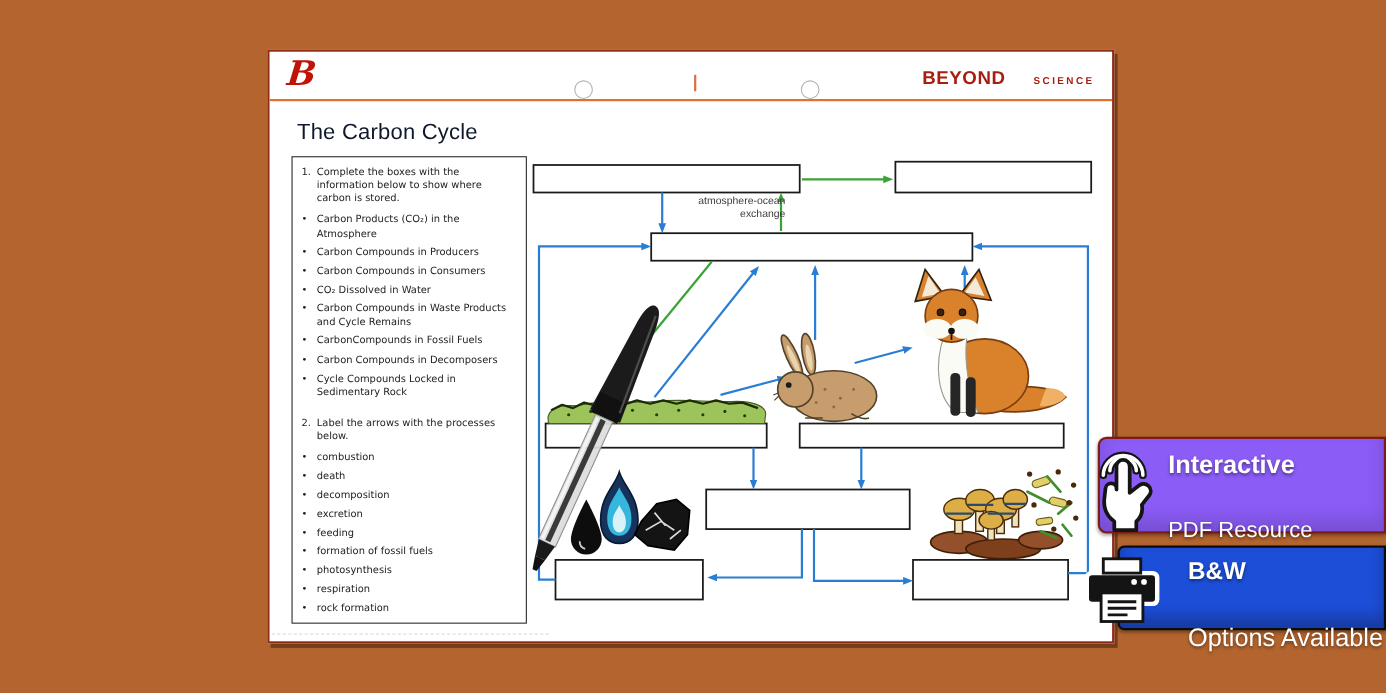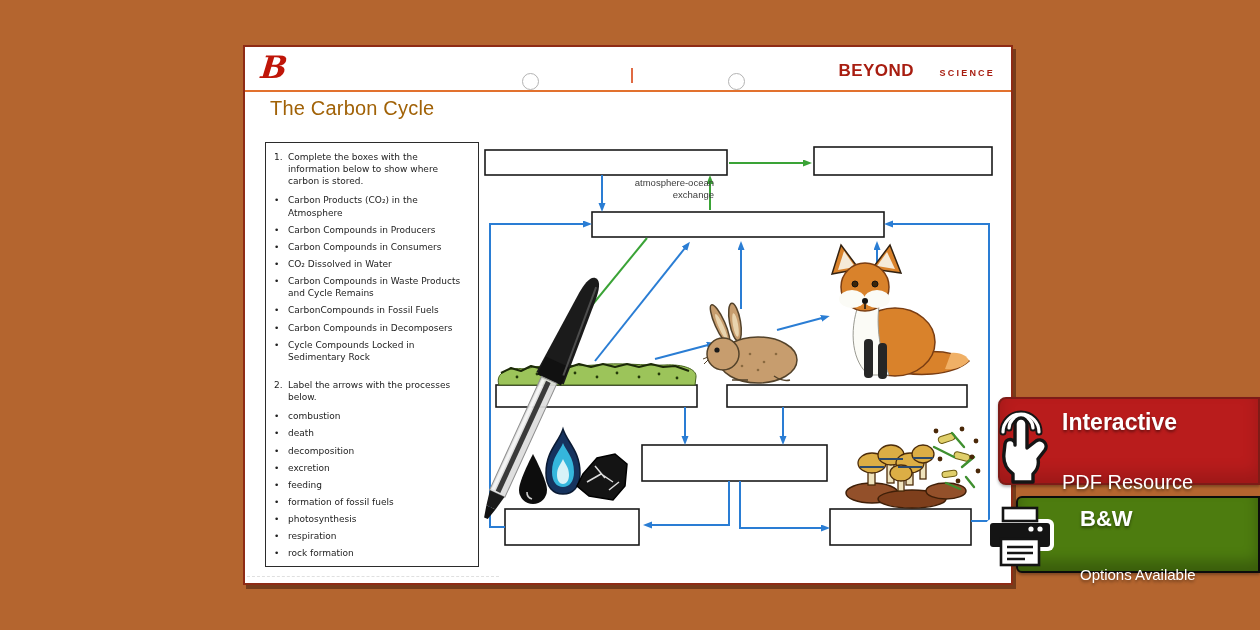--- a/index.html
+++ b/index.html
@@ -19,7 +19,7 @@
   .brand .b1{font-size:17px;font-weight:bold;letter-spacing:.5px;margin-top:18px;}
   .brand .b2{font-size:9px;font-weight:bold;letter-spacing:2.2px;margin-left:21px;}
   .rule{position:absolute;left:0;top:43px;width:100%;height:2px;background:#e2712e;}
-  .title{position:absolute;left:25px;top:50px;font-size:20px;color:#a16207;letter-spacing:.2px;}
+  .title{position:absolute;left:25px;top:62px;font-size:20px;color:#0f172a;letter-spacing:.2px;}
   
   .instr{position:absolute;left:20px;top:95px;width:214px;height:425px;box-sizing:border-box;
          border:1.5px solid #2b2b2b;padding:8px 9px 6px 8px;

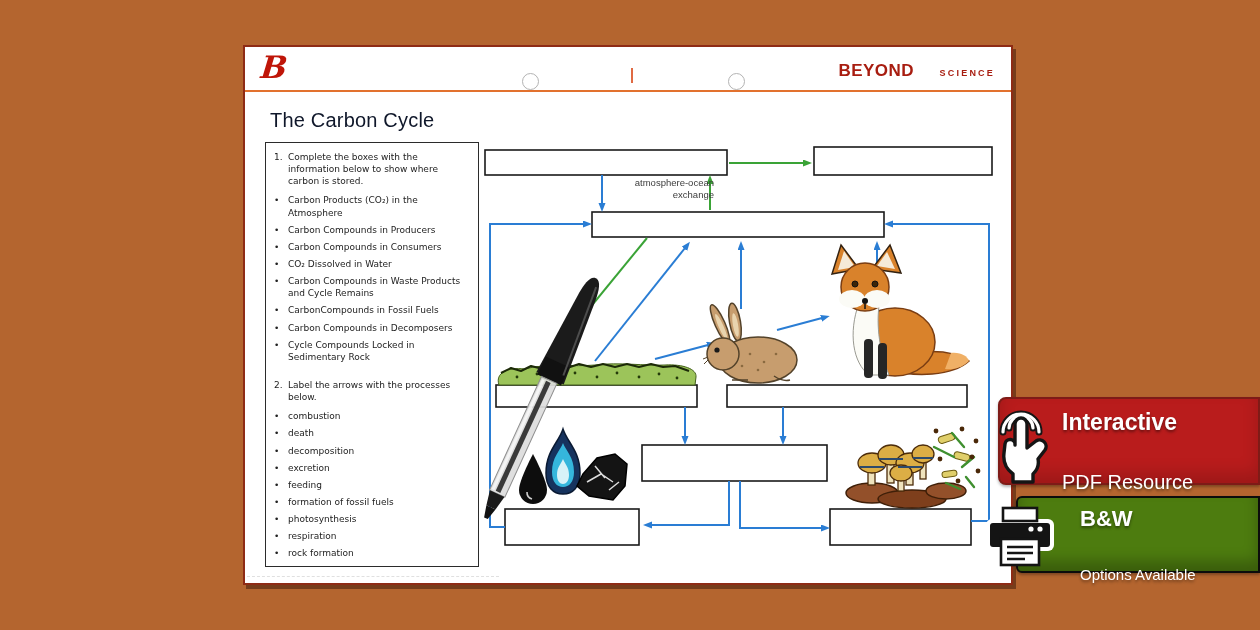--- a/index.html
+++ b/index.html
@@ -318,7 +318,7 @@
     </div>
   </div>
 
-  <div class="badge badge-red" style="background: #b91c1c;">
+  <div class="badge badge-red" style="background: #8b5cf6;">
     <div class="t1">Interactive</div>
     <div class="t2">PDF Resource</div>
   </div>

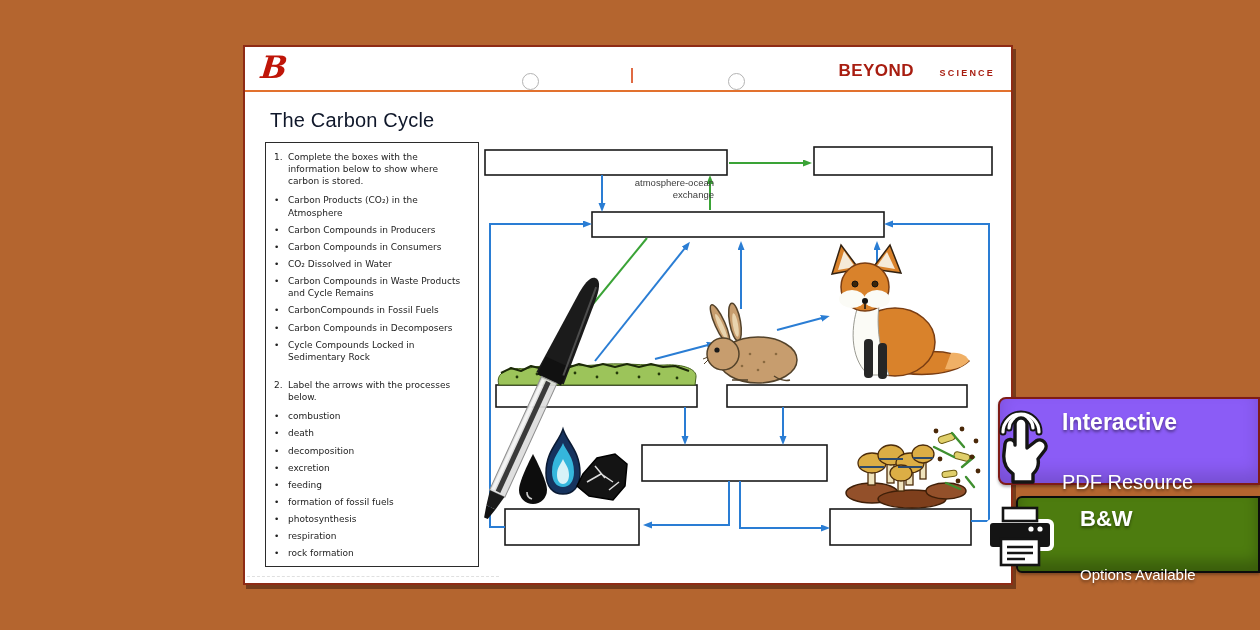--- a/index.html
+++ b/index.html
@@ -334,7 +334,7 @@
     <path fill="#ffffff" stroke="#151515" stroke-width="3.4" stroke-linejoin="round" d="M31,26 a6,6 0 0 1 12,0 v24 l9,-7 a6.5,6.5 0 0 1 9,9 l-7,9 a16,16 0 0 1 -5,15 v8 h-20 v-8 c-7,-5 -10,-13 -9,-21 l1,-9 a5,5 0 0 1 10,1 z"></path>
   </svg>
 
-  <div class="badge badge-dark" style="background: #4d7c0f;">
+  <div class="badge badge-dark" style="background: #1d4ed8;">
     <div class="t1">B&amp;W</div>
     <div class="t2">Options Available</div>
   </div>

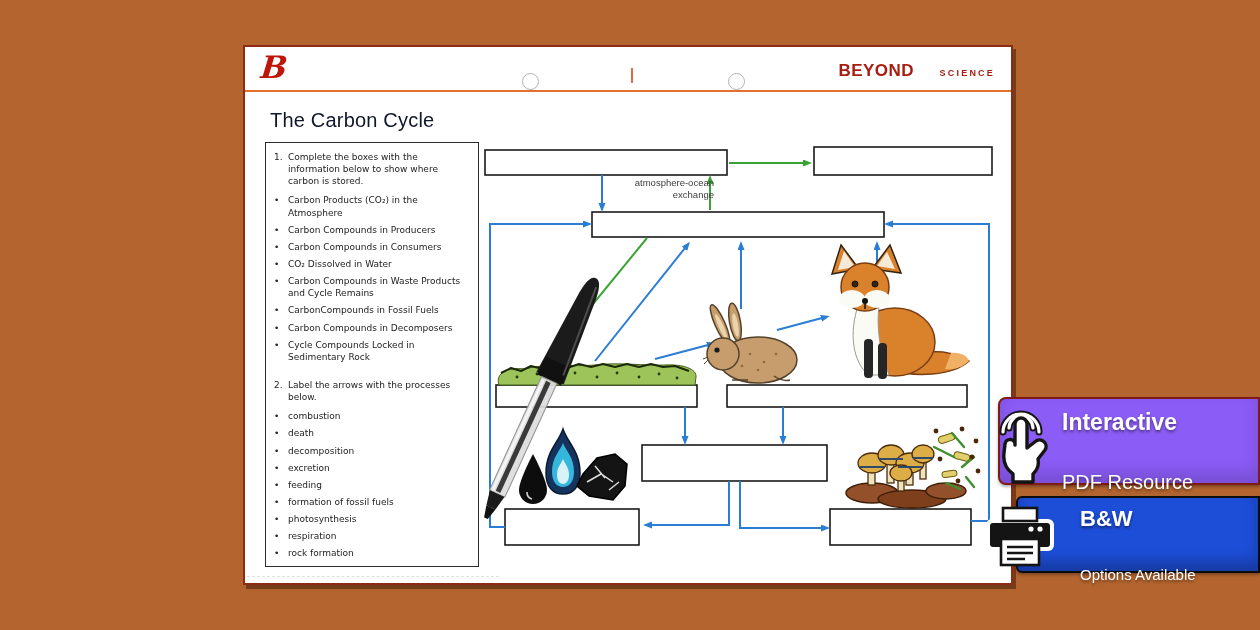--- a/index.html
+++ b/index.html
@@ -47,7 +47,7 @@
       text-shadow:0 2px 3px rgba(0,0,0,.45);}
   .badge .t2{position:absolute;left:62px;top:40px;font-size:20px;text-shadow:0 2px 3px rgba(0,0,0,.45);margin-top:32px;}
   .badge-dark .t1{top:8px;font-size:22px;}
-  .badge-dark .t2{top:36px;font-size:15px;}
+  .badge-dark .t2{top:36px;font-size:23px;}
   .badge-icon{position:absolute;}
   .icon-hand{left:984px;top:398px;}
   .icon-printer{left:982px;top:505px;}

